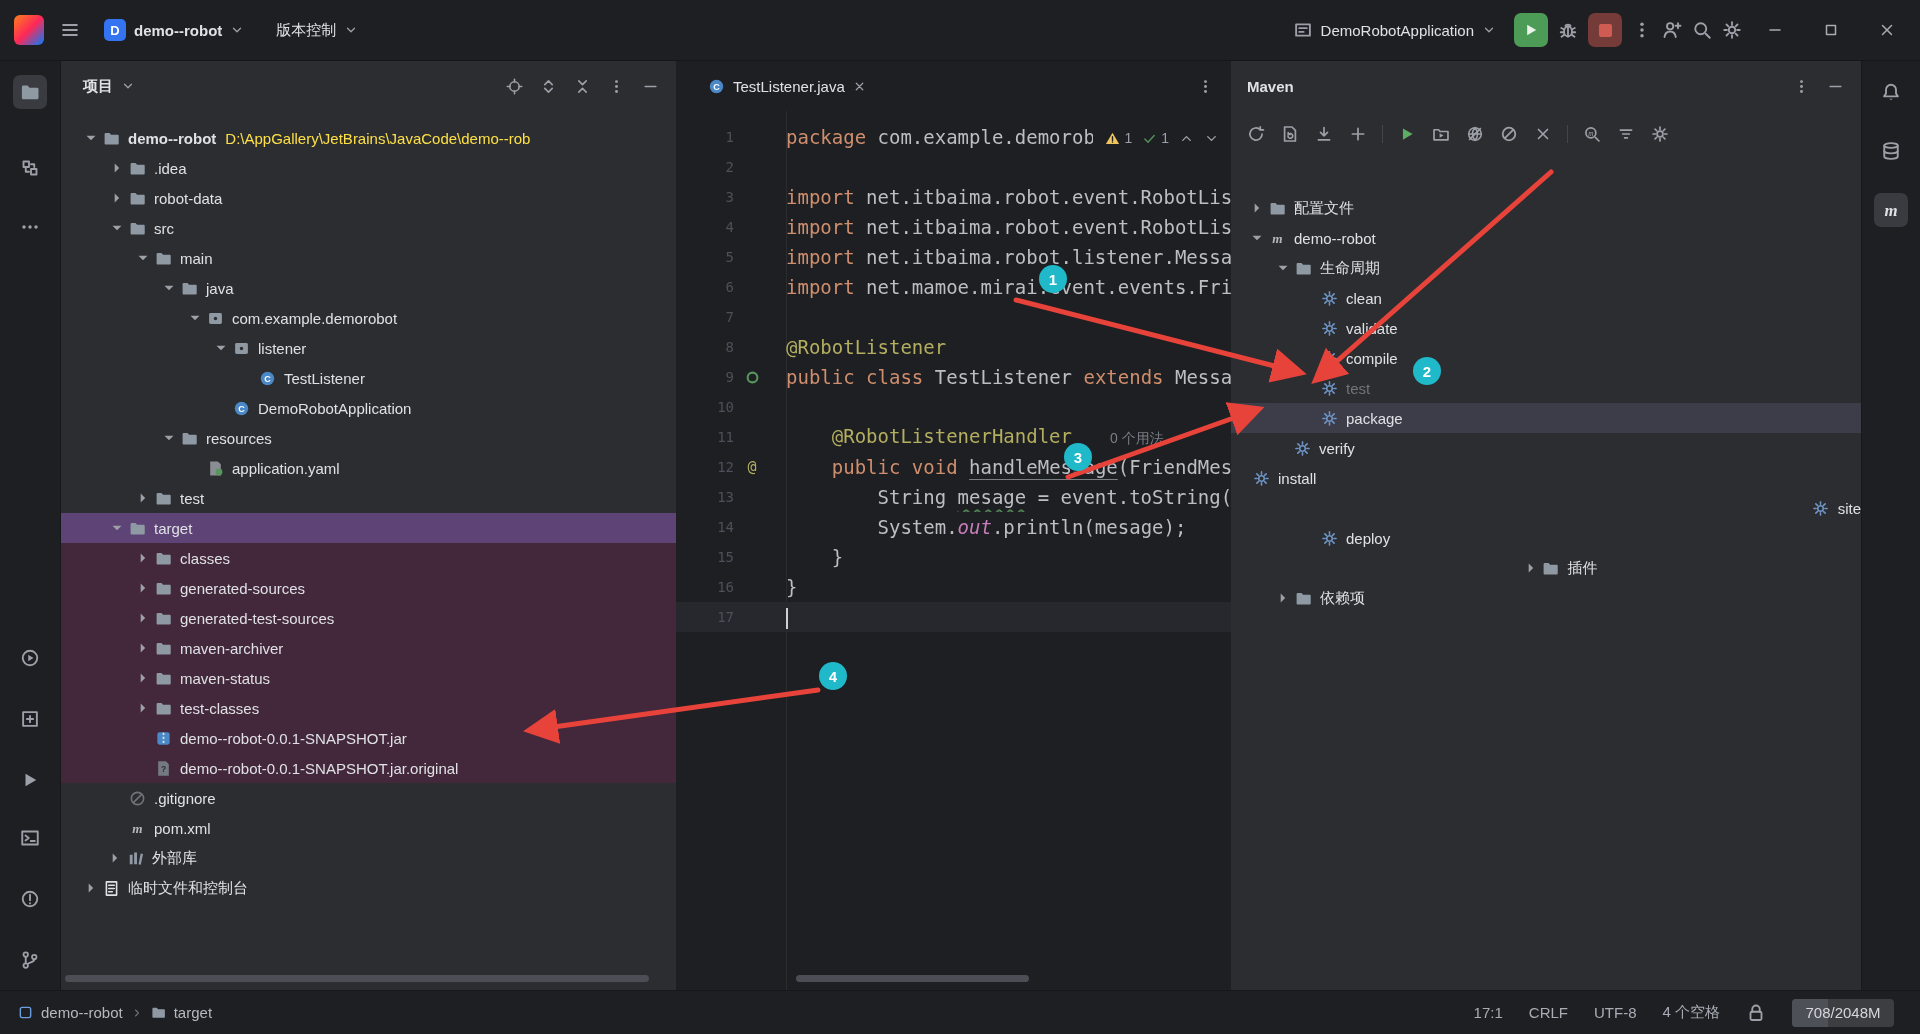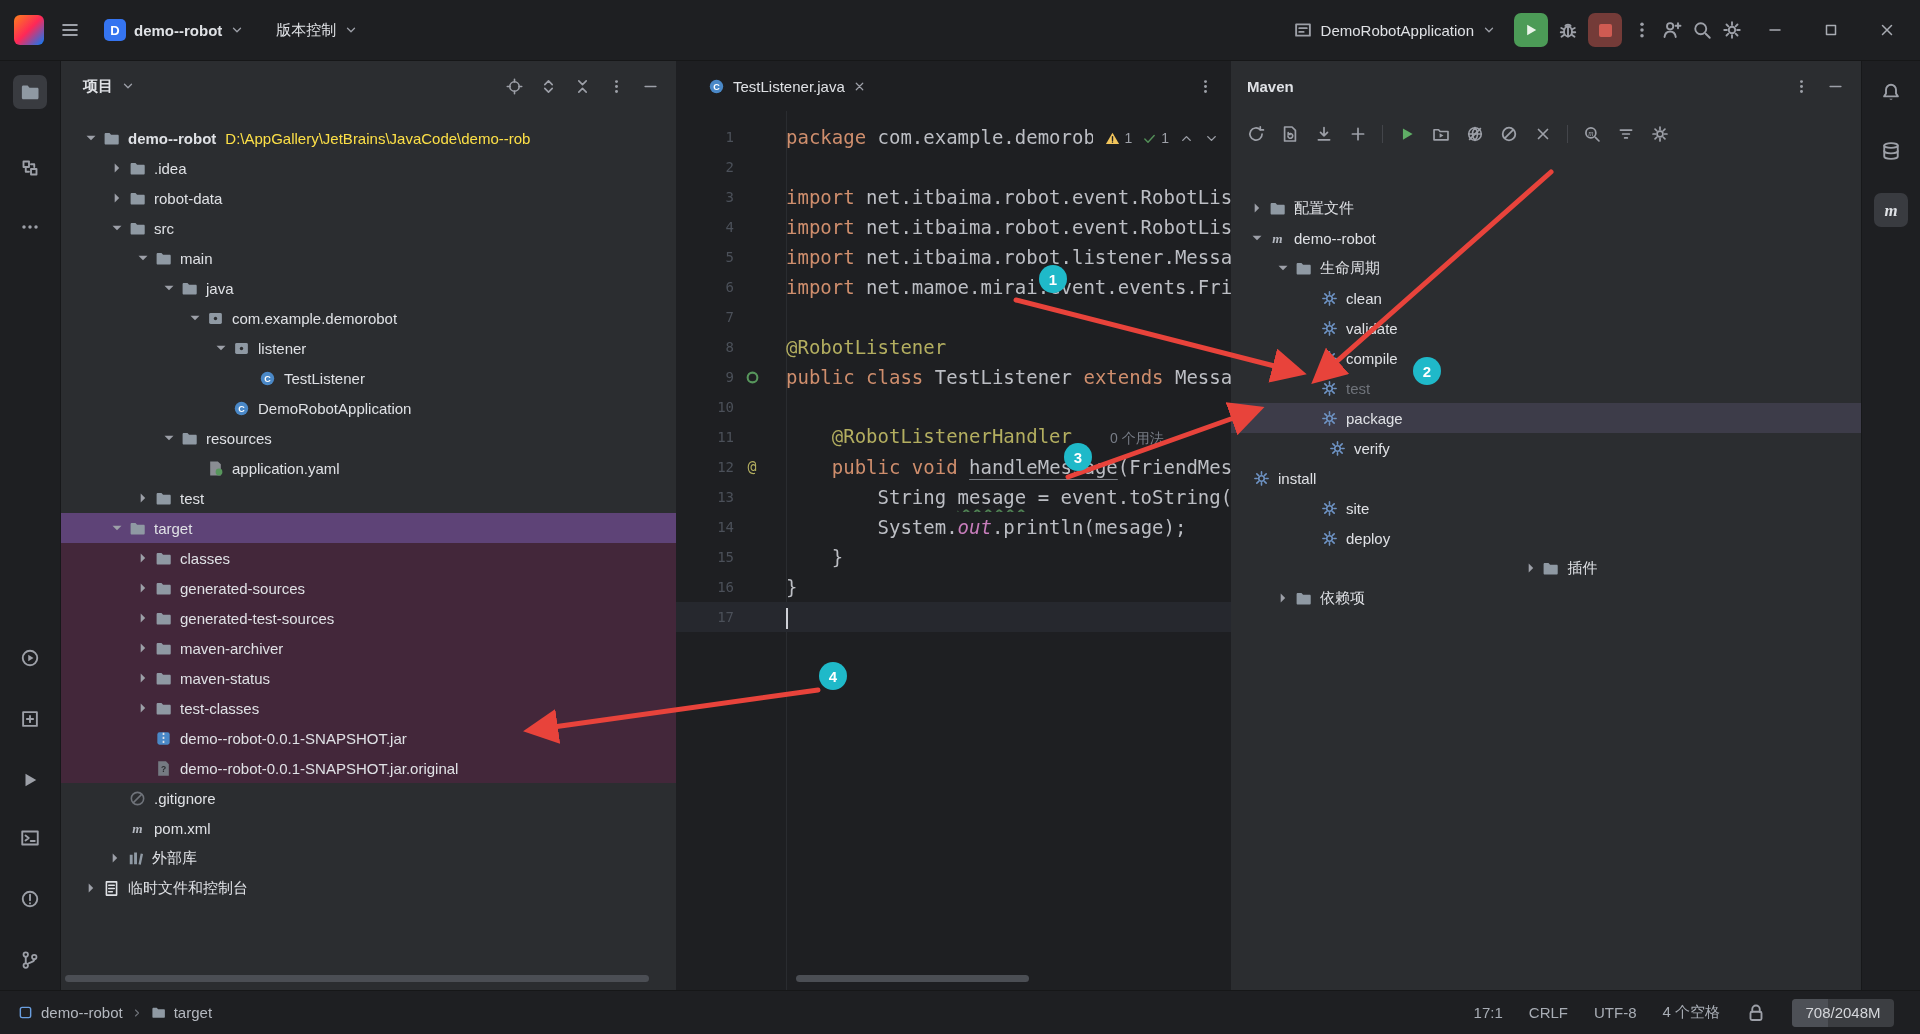--- a/index.html
+++ b/index.html
@@ -1012,7 +1012,7 @@
         </span>
         <span class="tree-label">package</span>
       </div>
-      <div class="tree-row" style="padding-left: 76px;">
+      <div class="tree-row" style="padding-left: 41px;">
         <span class="slot"></span>
         <span class="nico">
           <svg viewBox="0 0 16 16" xmlns="http://www.w3.org/2000/svg">

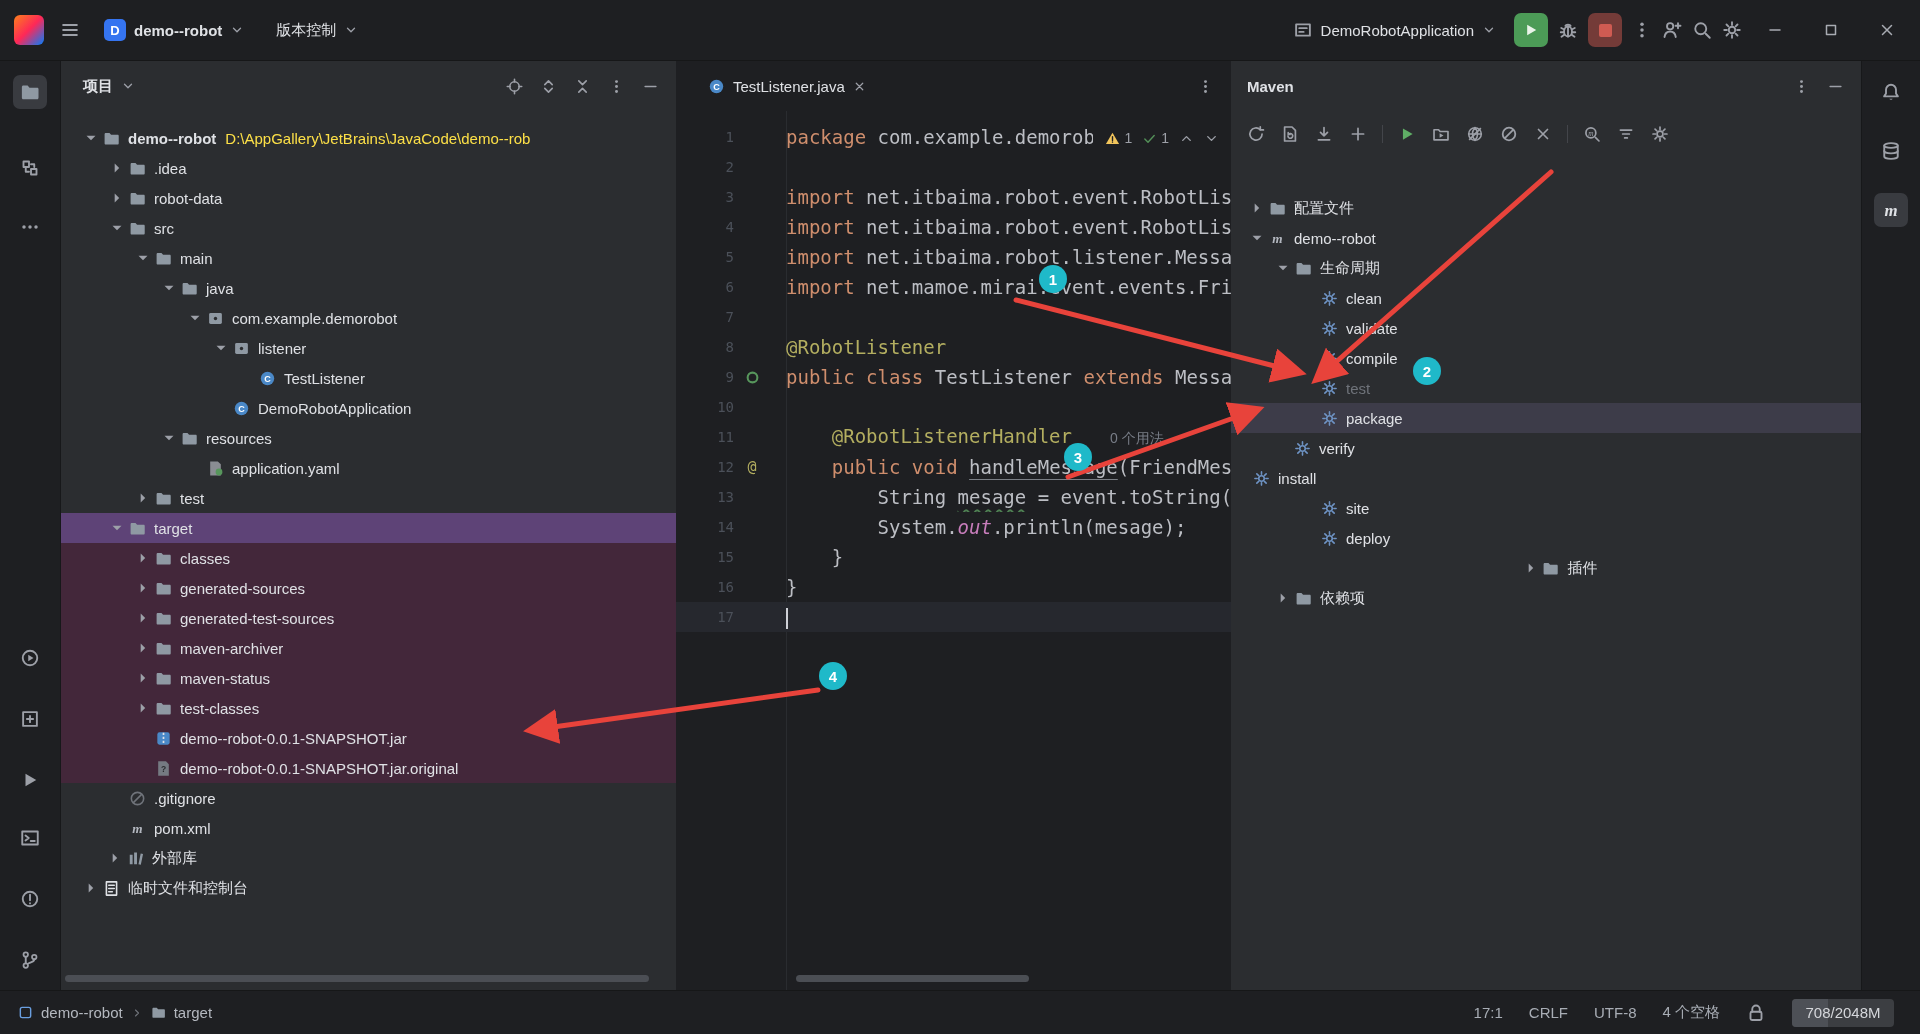--- a/index.html
+++ b/index.html
@@ -1036,7 +1036,7 @@
         </span>
         <span class="tree-label">install</span>
       </div>
-      <div class="tree-row" style="padding-left: 68px;">
+      <div class="tree-row" style="padding-left: 68px; justify-content: flex-end;">
         <span class="slot"></span>
         <span class="nico">
           <svg viewBox="0 0 16 16" xmlns="http://www.w3.org/2000/svg">

